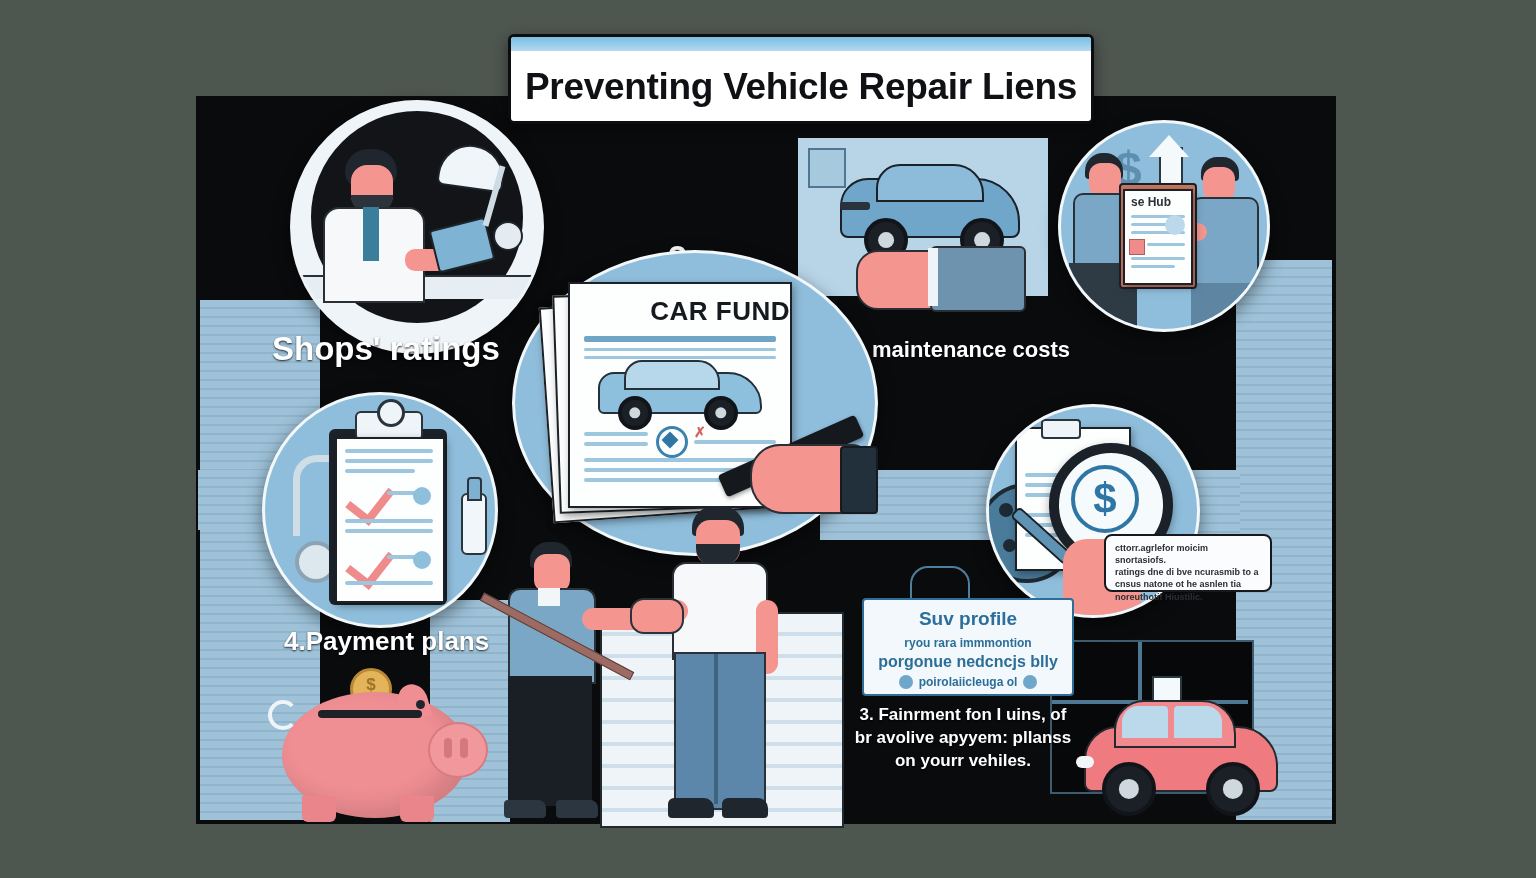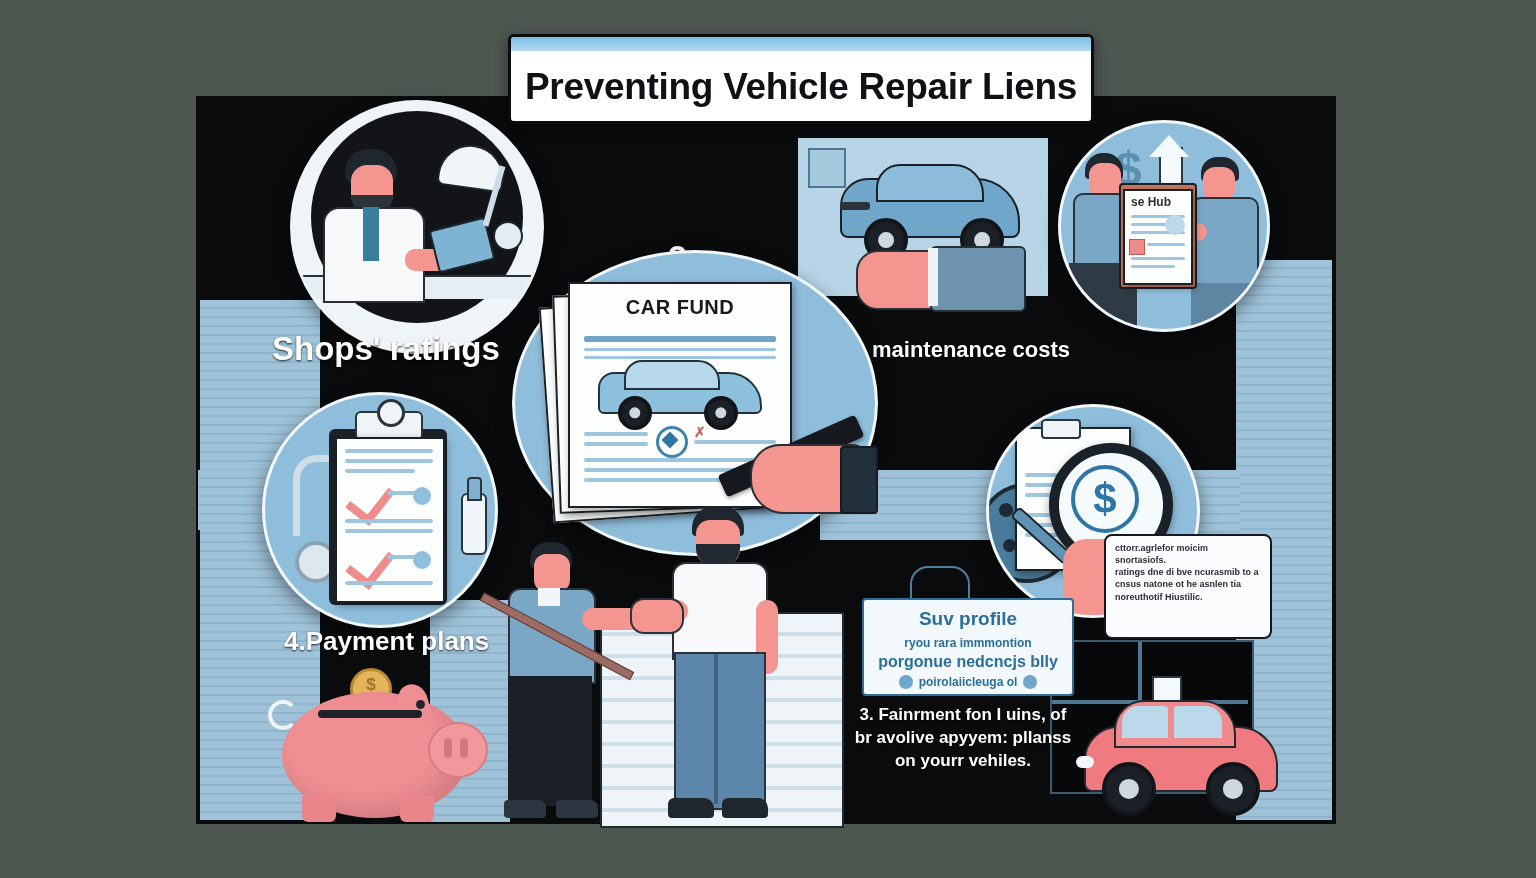--- a/index.html
+++ b/index.html
@@ -259,7 +259,7 @@
   <div class="doc" style="left:546px;top:300px;width:212px;height:212px;transform:rotate(-4deg);"></div>
   <div class="doc" style="left:556px;top:292px;width:214px;height:214px;transform:rotate(-2deg);"></div>
   <div class="doc" style="left:568px;top:282px;width:220px;height:222px;">
-    <div style="position:absolute;left:0;right:0;top:12px;text-align:center;font-size:20px;font-weight:bold;color:#16191d;letter-spacing:.5px;">CAR FUND</div>
+    <div style="position:absolute;left:0;right:0;top:12px;text-align:right;font-size:26px;font-weight:bold;color:#16191d;letter-spacing:.5px;">CAR FUND</div>
     <div class="line dark" style="left:14px;top:52px;width:192px;height:6px;"></div>
     <div class="line" style="left:14px;top:64px;width:192px;height:3px;"></div>
     <div class="line" style="left:14px;top:72px;width:192px;height:3px;"></div>

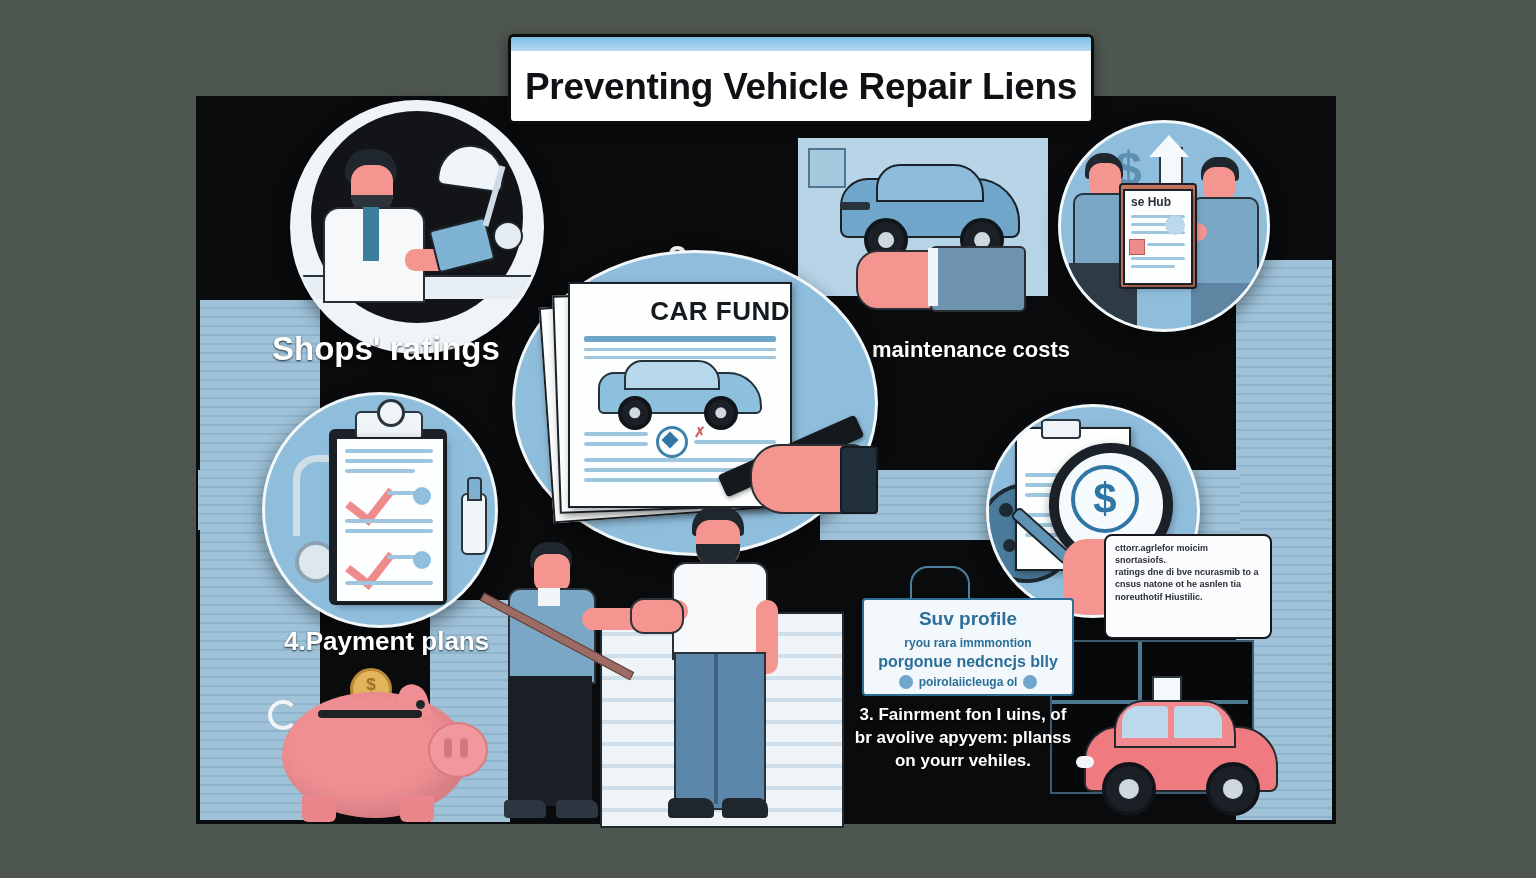--- a/index.html
+++ b/index.html
@@ -381,7 +381,7 @@
     <div class="skin" style="position:absolute;left:74px;top:132px;width:78px;height:76px;border-radius:24px 24px 6px 6px;"></div>
   </div>
 
-  <div class="notebox" style="left:1104px;top:534px;width:168px;height:105px;text-align:left;">
+  <div class="notebox" style="left:1104px;top:534px;width:168px;height:58px;text-align:left;">
     <div class="garble">cttorr.agrlefor moicim snortasiofs.</div>
     <div class="garble">ratings dne di bve ncurasmib to a</div>
     <div class="garble">cnsus natone ot he asnlen tia</div>

